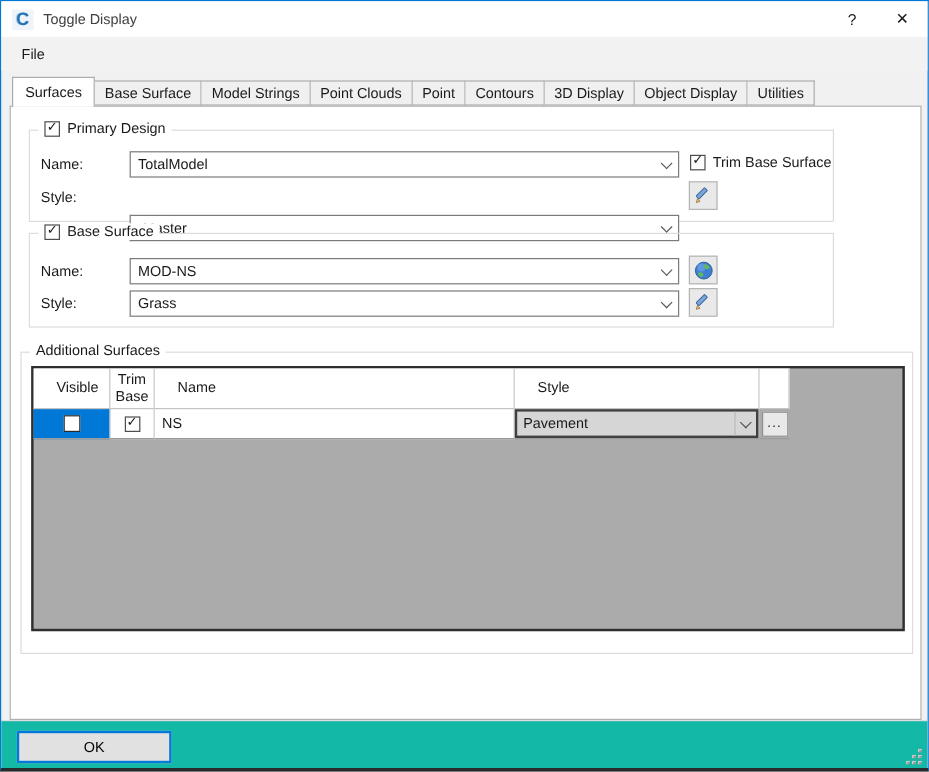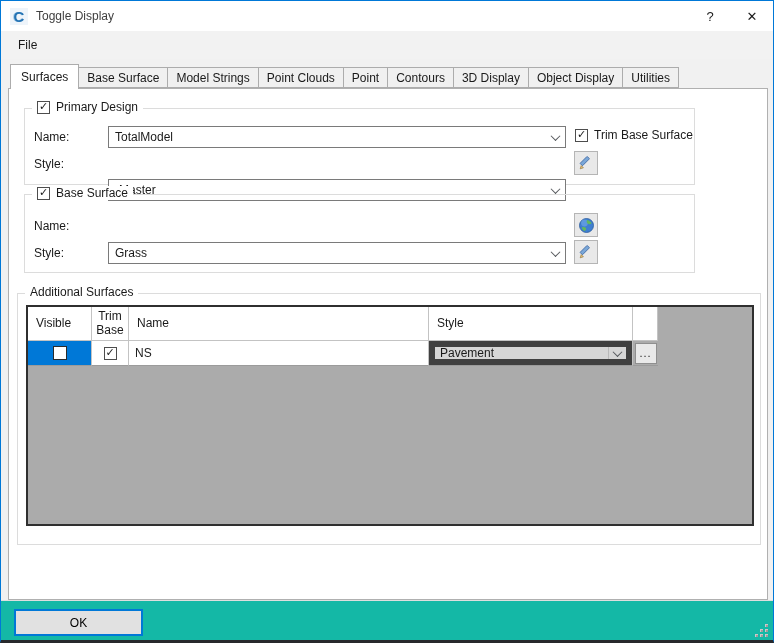--- a/index.html
+++ b/index.html
@@ -154,6 +154,12 @@
         <span>Base Surface</span>
       </div>
       <div class="field-label" style="left:9px; top:24px;">Name:</div>
+      <div class="combo" style="left:83px; top:20px; width:458px;">
+        <span class="combo-text">MOD-NS</span>
+        <span class="combo-arrow">
+            <span class="chev"></span>
+          </span>
+      </div>
       <div class="icon-btn" style="left:549px; top:18px;">
         <svg width="17" height="17" viewBox="0 0 17 17">
           <circle cx="8.5" cy="8.5" r="7" fill="#3f7fd0" stroke="#2a5a9c" stroke-width="0.8"></circle>

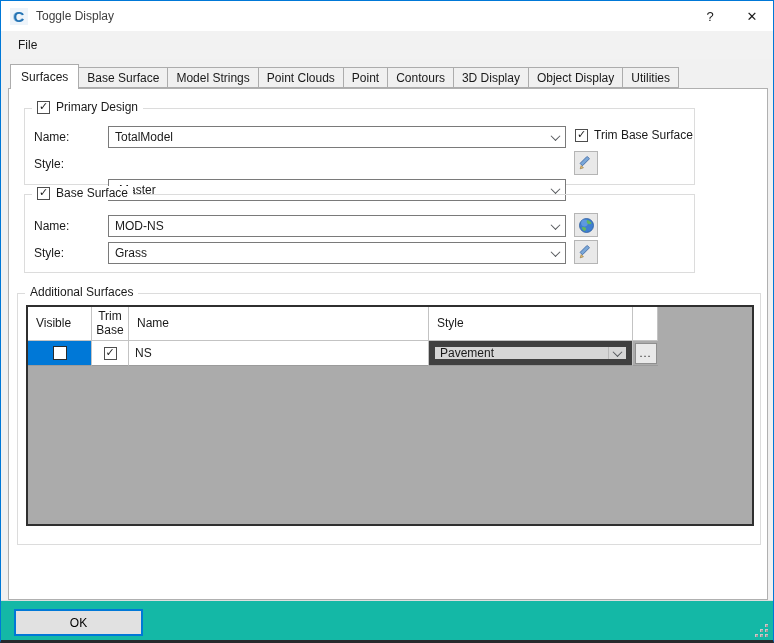--- a/index.html
+++ b/index.html
@@ -57,7 +57,7 @@
   
   .grid { position:absolute; left:8px; top:11px; width:728px; height:221px; background:#ababab; border:2px solid #2f2f2f; }
   .grid-header { display:flex; height:34px; }
-  .gh-cell { background:#ffffff; border-right:1px solid #c3c3c3; border-bottom:1px solid #c3c3c3; display:flex; align-items:center; padding-left:8px; font-size:12px; line-height:1.15; }
+  .gh-cell { background:#ffffff; border-right:1px solid #c3c3c3; border-bottom:1px solid #c3c3c3; display:flex; align-items:center; padding-left:19px; font-size:12px; line-height:1.15; }
   .gh-cell.center { justify-content:center; padding-left:0; text-align:center; }
   .grid-row { display:flex; height:25px; }
   .gr-cell { background:#ffffff; border-right:1px solid #c3c3c3; border-bottom:1px solid #9b9b9b; display:flex; align-items:center; }

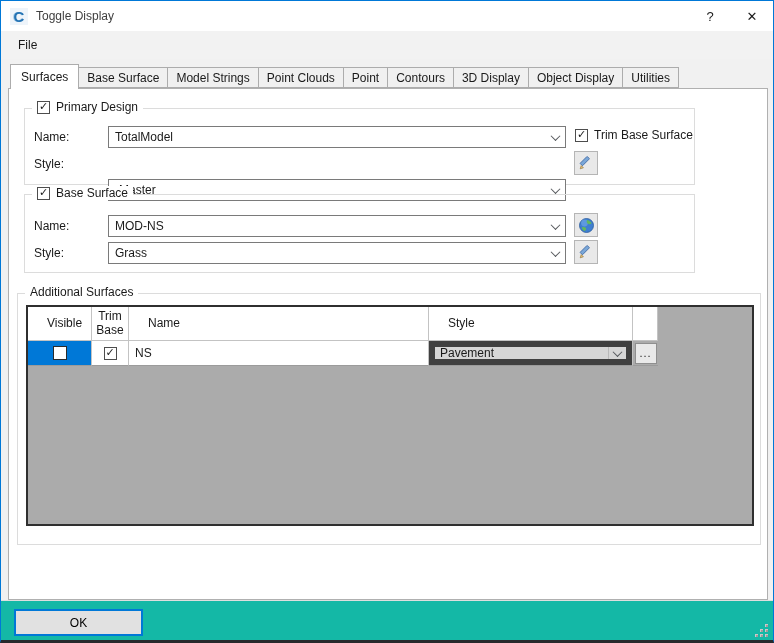--- a/index.html
+++ b/index.html
@@ -70,7 +70,7 @@
   .cell-selected .cb { width:14px; height:14px; border-color:#2b2b2b; }
   .col-trim.gr-cell { justify-content:center; }
   .name-text { padding-left:6px; font-size:12px; }
-  .grid-combo { width:100%; height:100%; background:#d6d6d6; border:6px solid #404040; display:flex; align-items:center; }
+  .grid-combo { width:100%; height:100%; background:#d6d6d6; border:2px solid #404040; display:flex; align-items:center; }
   .grid-combo .combo-text { flex:1; padding-left:5px; font-size:12px; }
   .grid-combo .combo-arrow { width:18px; height:100%; display:flex; align-items:center; justify-content:center; border-left:1px solid #b9b9b9; }
   .browse-btn { width:22px; height:21px; margin:auto; background:#e9e9e9; border:1px solid #8f8f8f; display:flex; align-items:center; justify-content:center; font-size:11px; letter-spacing:1px; }

